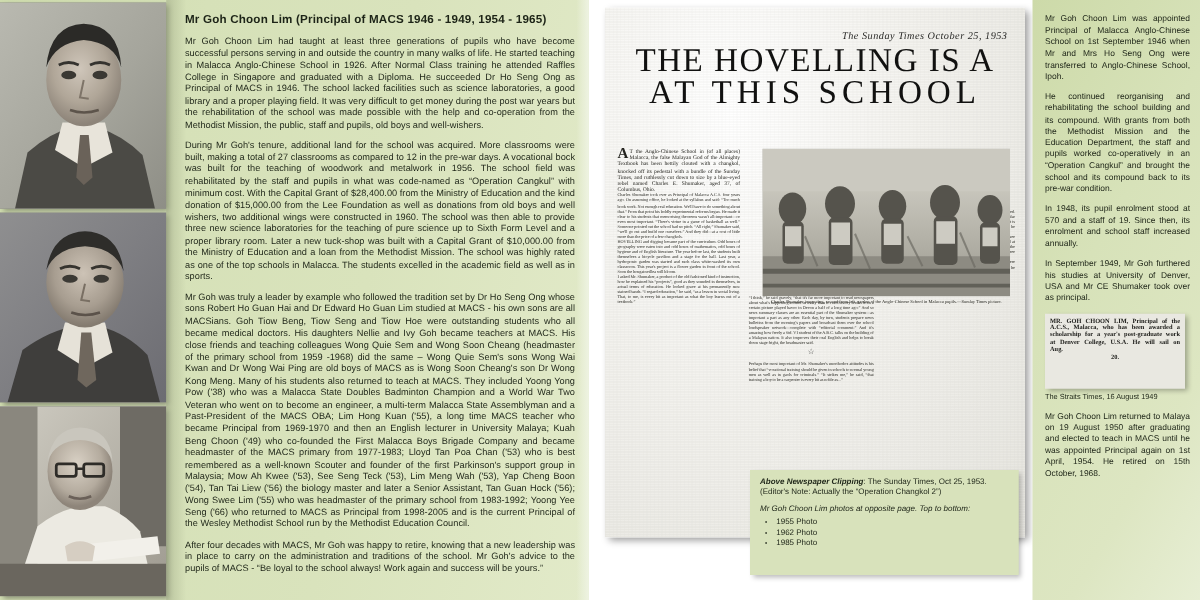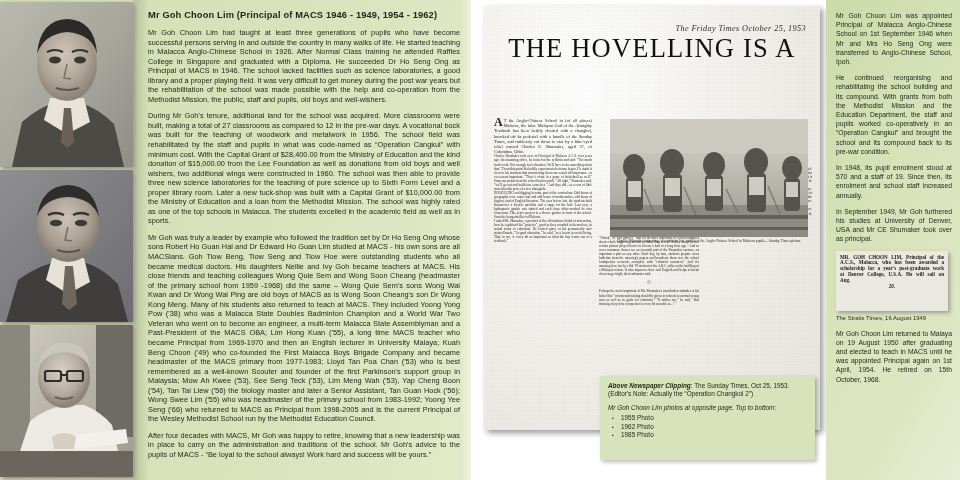--- a/index.html
+++ b/index.html
@@ -283,7 +283,7 @@
     </div>
 
     <div class="article">
-      <h1>Mr Goh Choon Lim (Principal of MACS 1946 - 1949, 1954 - 1962)</h1>
+      <h1>Mr Goh Choon Lim (Principal of MACS 1946 - 1949, 1954 - 1965)</h1>
       <p>Mr Goh Choon Lim had taught at least three generations of pupils who have become successful persons serving in and outside the country in many walks of life. He started teaching in Malacca Anglo-Chinese School in 1926. After Normal Class training he attended Raffles College in Singapore and graduated with a Diploma. He succeeded Dr Ho Seng Ong as Principal of MACS in 1946. The school lacked facilities such as science laboratories, a good library and a proper playing field. It was very difficult to get money during the post war years but the rehabilitation of the school was made possible with the help and co-operation from the Methodist Mission, the public, staff and pupils, old boys and well-wishers.</p>
       <p>During Mr Goh's tenure, additional land for the school was acquired. More classrooms were built, making a total of 27 classrooms as compared to 12 in the pre-war days. A vocational bock was built for the teaching of woodwork and metalwork in 1956. The school field was rehabilitated by the staff and pupils in what was code-named as “Operation Cangkul” with minimum cost. With the Capital Grant of $28,400.00 from the Ministry of Education and the kind donation of $15,000.00 from the Lee Foundation as well as donations from old boys and well wishers, two additional wings were constructed in 1960. The school was then able to provide three new science laboratories for the teaching of pure science up to Sixth Form Level and a proper library room. Later a new tuck-shop was built with a Capital Grant of $10,000.00 from the Ministry of Education and a loan from the Methodist Mission. The school was highly rated as one of the top schools in Malacca. The students excelled in the academic field as well as in sports.</p>
       <p>Mr Goh was truly a leader by example who followed the tradition set by Dr Ho Seng Ong whose sons Robert Ho Guan Hai and Dr Edward Ho Guan Lim studied at MACS - his own sons are all MACSians. Goh Tiow Beng, Tiow Seng and Tiow Hoe were outstanding students who all became medical doctors. His daughters Nellie and Ivy Goh became teachers at MACS. His close friends and teaching colleagues Wong Quie Sem and Wong Soon Cheang (headmaster of the primary school from 1959 -1968) did the same – Wong Quie Sem's sons Wong Wai Kwan and Dr Wong Wai Ping are old boys of MACS as is Wong Soon Cheang's son Dr Wong Kong Meng. Many of his students also returned to teach at MACS. They included Yoong Yong Pow ('38) who was a Malacca State Doubles Badminton Champion and a World War Two Veteran who went on to become an engineer, a multi-term Malacca State Assemblyman and a Past-President of the MACS OBA; Lim Hong Kuan ('55), a long time MACS teacher who became Principal from 1969-1970 and then an English lecturer in University Malaya; Kuah Beng Choon ('49) who co-founded the First Malacca Boys Brigade Company and became headmaster of the MACS primary from 1977-1983; Lloyd Tan Poa Chan ('53) who is best remembered as a well-known Scouter and founder of the first Parkinson's support group in Malaysia; Mow Ah Kwee ('53), See Seng Teck ('53), Lim Meng Wah ('53), Yap Cheng Boon ('54), Tan Tai Liew ('56) the biology master and later a Senior Assistant, Tan Guan Hock ('56); Wong Swee Lim ('55) who was headmaster of the primary school from 1983-1992; Yoong Yee Seng ('66) who returned to MACS as Principal from 1998-2005 and is the current Principal of the Wesley Methodist School run by the Methodist Education Council.</p>

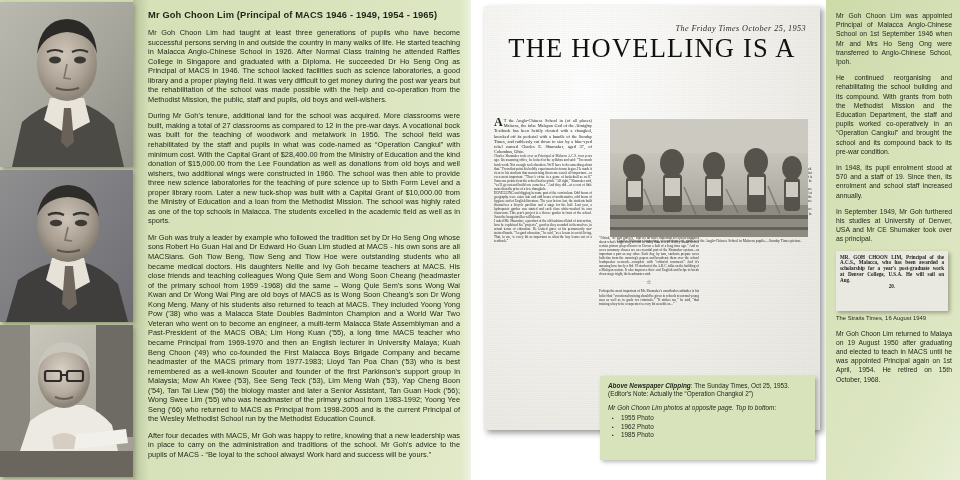--- a/index.html
+++ b/index.html
@@ -295,7 +295,7 @@
     <div class="clip"></div>
     <div class="clip-grain"></div>
 
-    <div class="clip-dateline">The Friday Times October 25, 1953</div>
+    <div class="clip-dateline">The Sunday Times October 25, 1953</div>
 
     <div class="clip-head">
       <span class="l1">THE HOVELLING IS A</span>

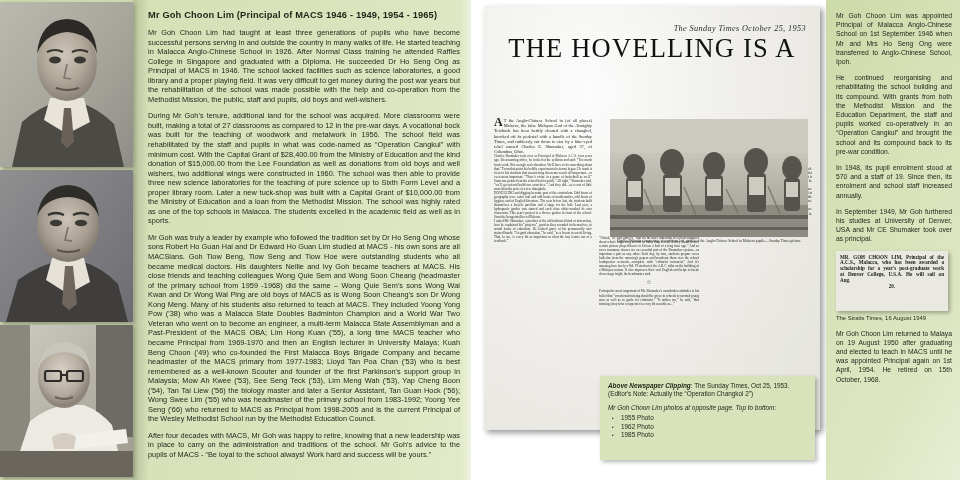--- a/index.html
+++ b/index.html
@@ -299,6 +299,7 @@
 
     <div class="clip-head">
       <span class="l1">THE HOVELLING IS A</span>
+      <span class="l3">AT THIS SCHOOL</span>
     </div>
 
     <div class="clip-cols">

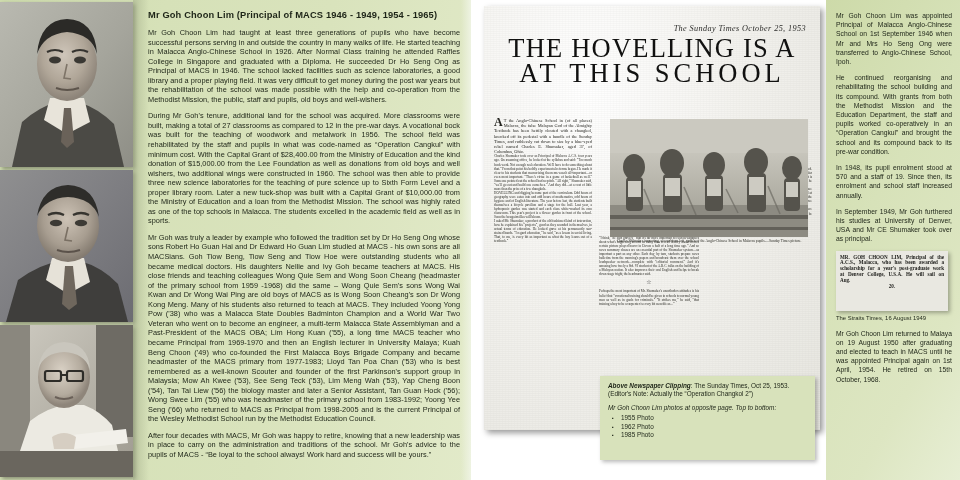--- a/index.html
+++ b/index.html
@@ -287,7 +287,7 @@
       <p>Mr Goh Choon Lim had taught at least three generations of pupils who have become successful persons serving in and outside the country in many walks of life. He started teaching in Malacca Anglo-Chinese School in 1926. After Normal Class training he attended Raffles College in Singapore and graduated with a Diploma. He succeeded Dr Ho Seng Ong as Principal of MACS in 1946. The school lacked facilities such as science laboratories, a good library and a proper playing field. It was very difficult to get money during the post war years but the rehabilitation of the school was made possible with the help and co-operation from the Methodist Mission, the public, staff and pupils, old boys and well-wishers.</p>
       <p>During Mr Goh's tenure, additional land for the school was acquired. More classrooms were built, making a total of 27 classrooms as compared to 12 in the pre-war days. A vocational bock was built for the teaching of woodwork and metalwork in 1956. The school field was rehabilitated by the staff and pupils in what was code-named as “Operation Cangkul” with minimum cost. With the Capital Grant of $28,400.00 from the Ministry of Education and the kind donation of $15,000.00 from the Lee Foundation as well as donations from old boys and well wishers, two additional wings were constructed in 1960. The school was then able to provide three new science laboratories for the teaching of pure science up to Sixth Form Level and a proper library room. Later a new tuck-shop was built with a Capital Grant of $10,000.00 from the Ministry of Education and a loan from the Methodist Mission. The school was highly rated as one of the top schools in Malacca. The students excelled in the academic field as well as in sports.</p>
       <p>Mr Goh was truly a leader by example who followed the tradition set by Dr Ho Seng Ong whose sons Robert Ho Guan Hai and Dr Edward Ho Guan Lim studied at MACS - his own sons are all MACSians. Goh Tiow Beng, Tiow Seng and Tiow Hoe were outstanding students who all became medical doctors. His daughters Nellie and Ivy Goh became teachers at MACS. His close friends and teaching colleagues Wong Quie Sem and Wong Soon Cheang (headmaster of the primary school from 1959 -1968) did the same – Wong Quie Sem's sons Wong Wai Kwan and Dr Wong Wai Ping are old boys of MACS as is Wong Soon Cheang's son Dr Wong Kong Meng. Many of his students also returned to teach at MACS. They included Yoong Yong Pow ('38) who was a Malacca State Doubles Badminton Champion and a World War Two Veteran who went on to become an engineer, a multi-term Malacca State Assemblyman and a Past-President of the MACS OBA; Lim Hong Kuan ('55), a long time MACS teacher who became Principal from 1969-1970 and then an English lecturer in University Malaya; Kuah Beng Choon ('49) who co-founded the First Malacca Boys Brigade Company and became headmaster of the MACS primary from 1977-1983; Lloyd Tan Poa Chan ('53) who is best remembered as a well-known Scouter and founder of the first Parkinson's support group in Malaysia; Mow Ah Kwee ('53), See Seng Teck ('53), Lim Meng Wah ('53), Yap Cheng Boon ('54), Tan Tai Liew ('56) the biology master and later a Senior Assistant, Tan Guan Hock ('56); Wong Swee Lim ('55) who was headmaster of the primary school from 1983-1992; Yoong Yee Seng ('66) who returned to MACS as Principal from 1998-2005 and is the current Principal of the Wesley Methodist School run by the Methodist Education Council.</p>
-      <p>After four decades with MACS, Mr Goh was happy to retire, knowing that a new leadership was in place to carry on the administration and traditions of the school. Mr Goh's advice to the pupils of MACS - “Be loyal to the school always! Work hard and success will be yours.”</p>
+      <p>After four decades with MACS, Mr Goh was happy to retire, knowing that a new leadership was in place to carry on the administration and traditions of the school. Mr Goh's advice to the pupils of MACS - “Be loyal to the school always! Work again and success will be yours.”</p>
     </div>
   </div>
 

